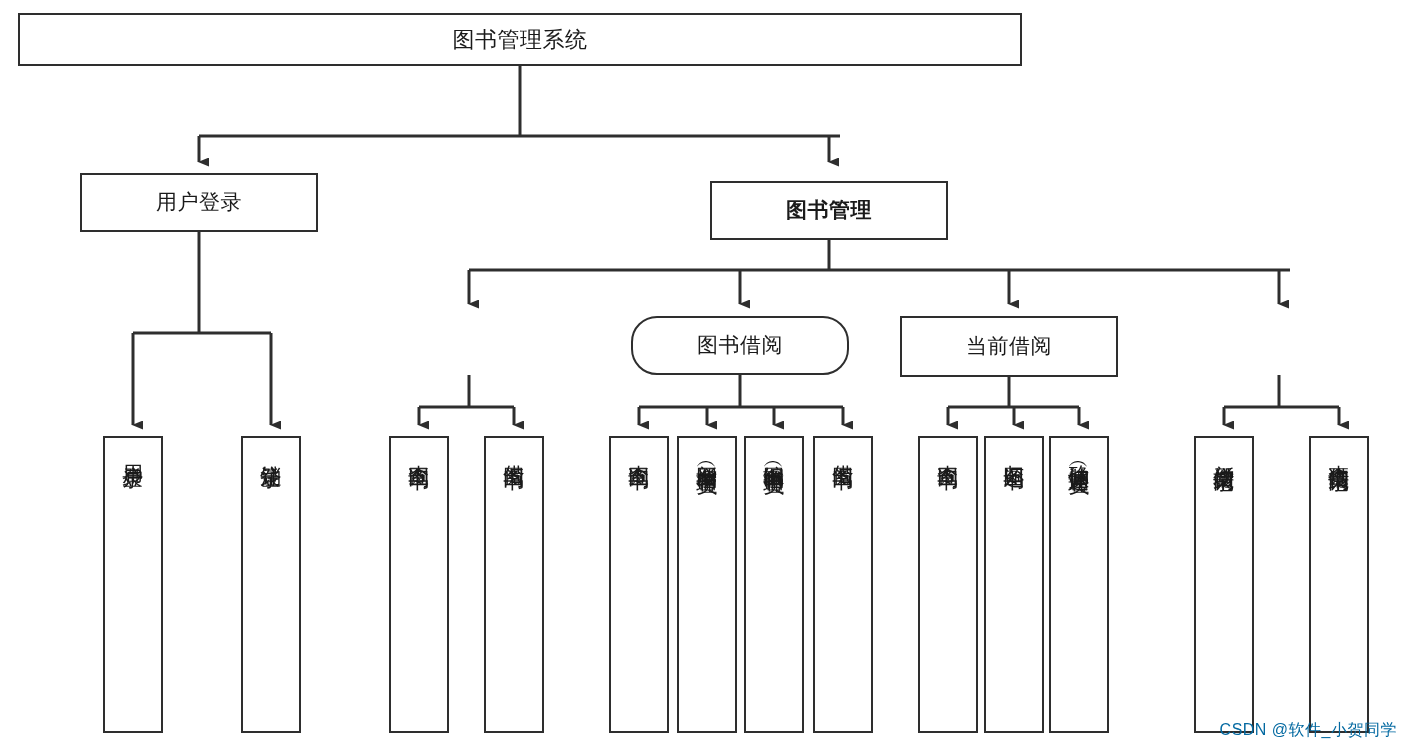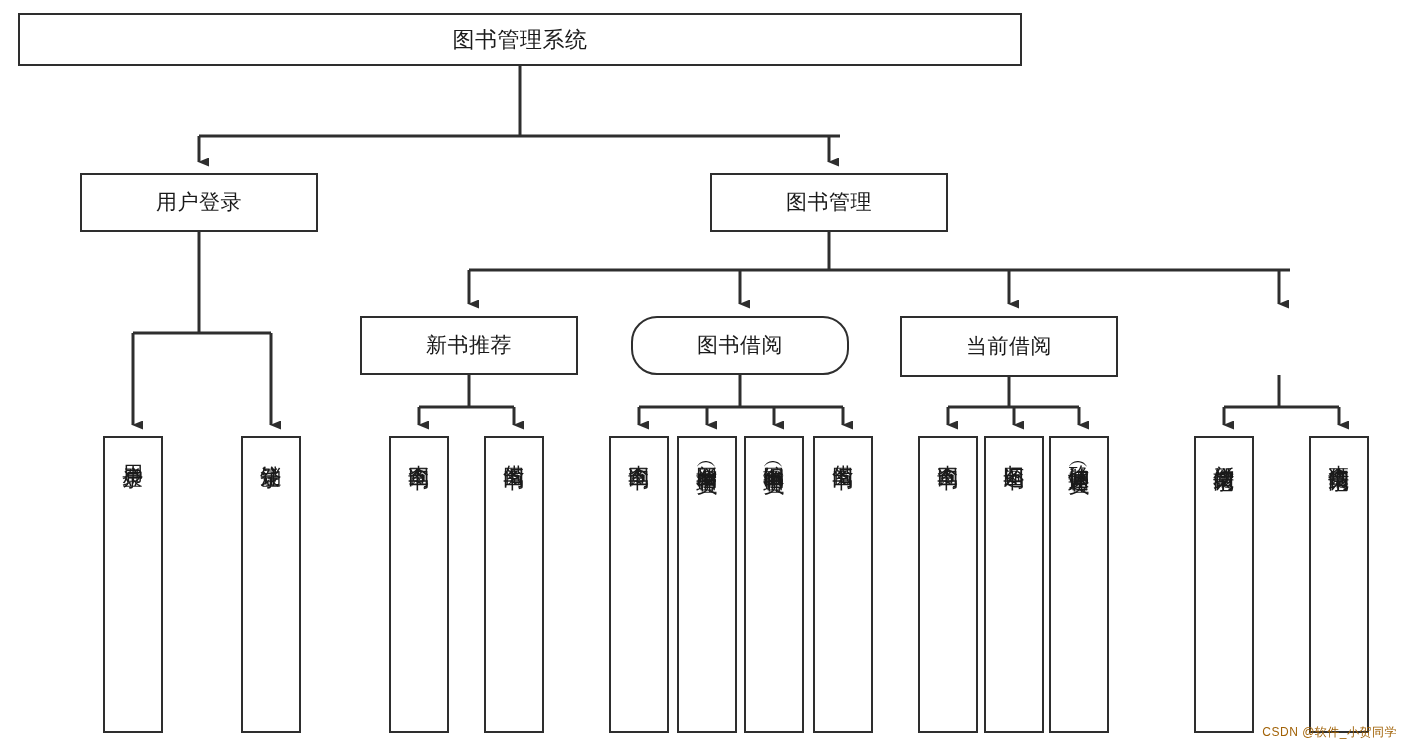--- a/index.html
+++ b/index.html
@@ -133,7 +133,7 @@
   <div class="node h" style="left:80px; top:173px; width:238px; height:59px;">
     <span class="lbl">用户登录</span>
   </div>
-  <div class="node h" style="left:710px; top:173px; width:238px; height:59px;">
+  <div class="node h" style="left:710px; top:181px; width:238px; height:59px;font-weight:bold;">
     <span class="lbl">图书管理</span>
   </div>
 

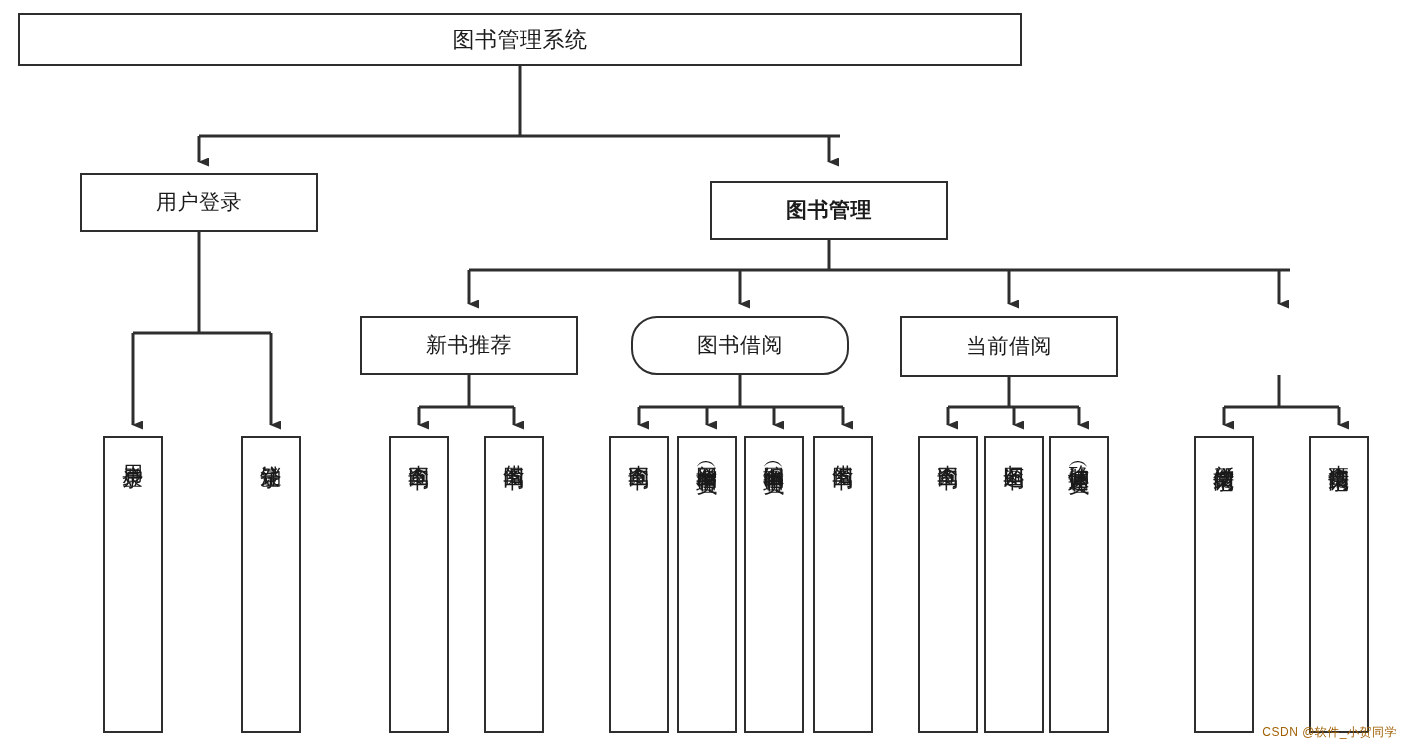--- a/index.html
+++ b/index.html
@@ -137,9 +137,6 @@
     <span class="lbl">图书管理</span>
   </div>
 
-  <div class="node h" style="left:360px; top:316px; width:218px; height:59px;">
-    <span class="lbl">新书推荐</span>
-  </div>
   <div class="node h" style="left:631px; top:316px; width:218px; height:59px;border-radius:26px;">
     <span class="lbl">图书借阅</span>
   </div>

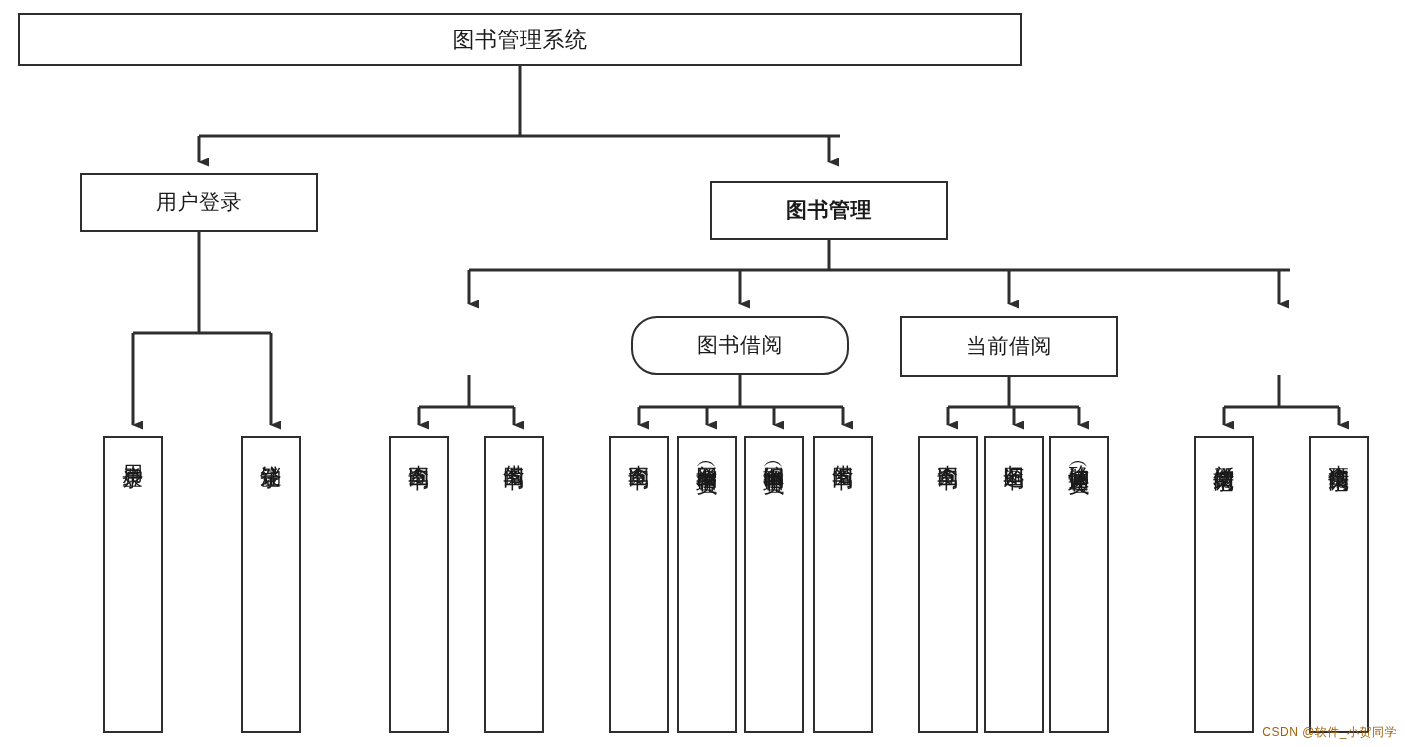--- a/index.html
+++ b/index.html
@@ -63,8 +63,8 @@
     position: absolute;
     right: 8px;
     bottom: 6px;
-    font-size: 12px;
-    color: #a16207;
+    font-size: 16px;
+    color: #0369a1;
     letter-spacing: 0.5px;
     z-index: 3;
     white-space: nowrap;

